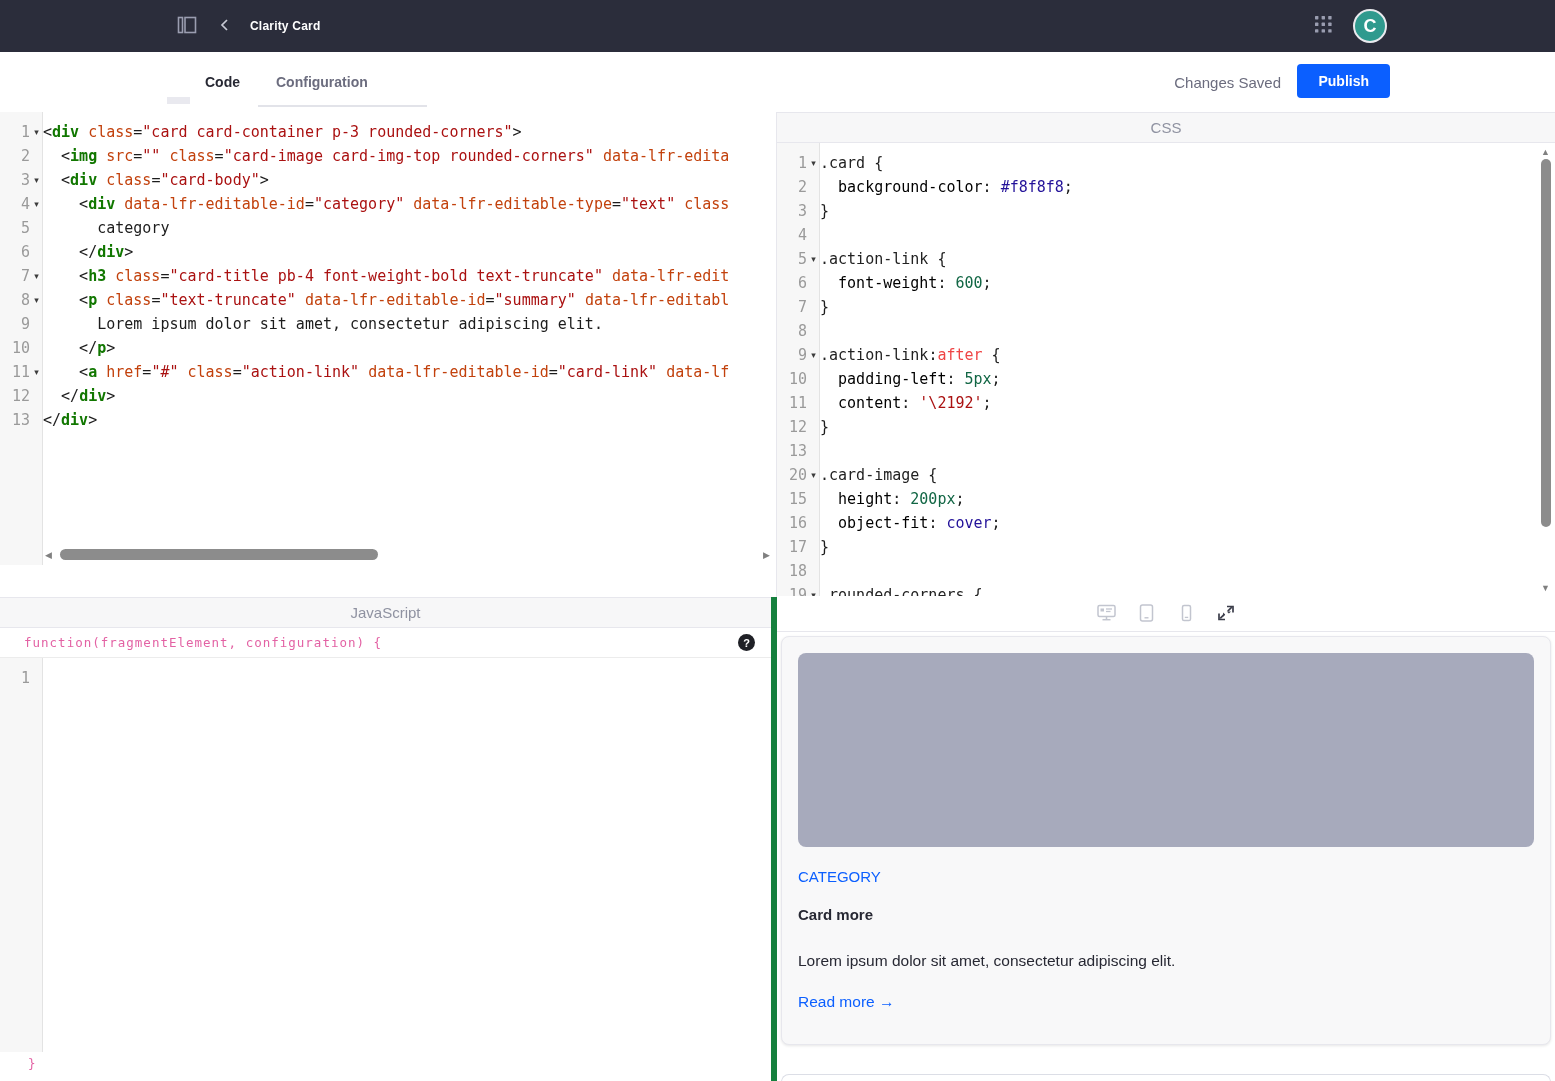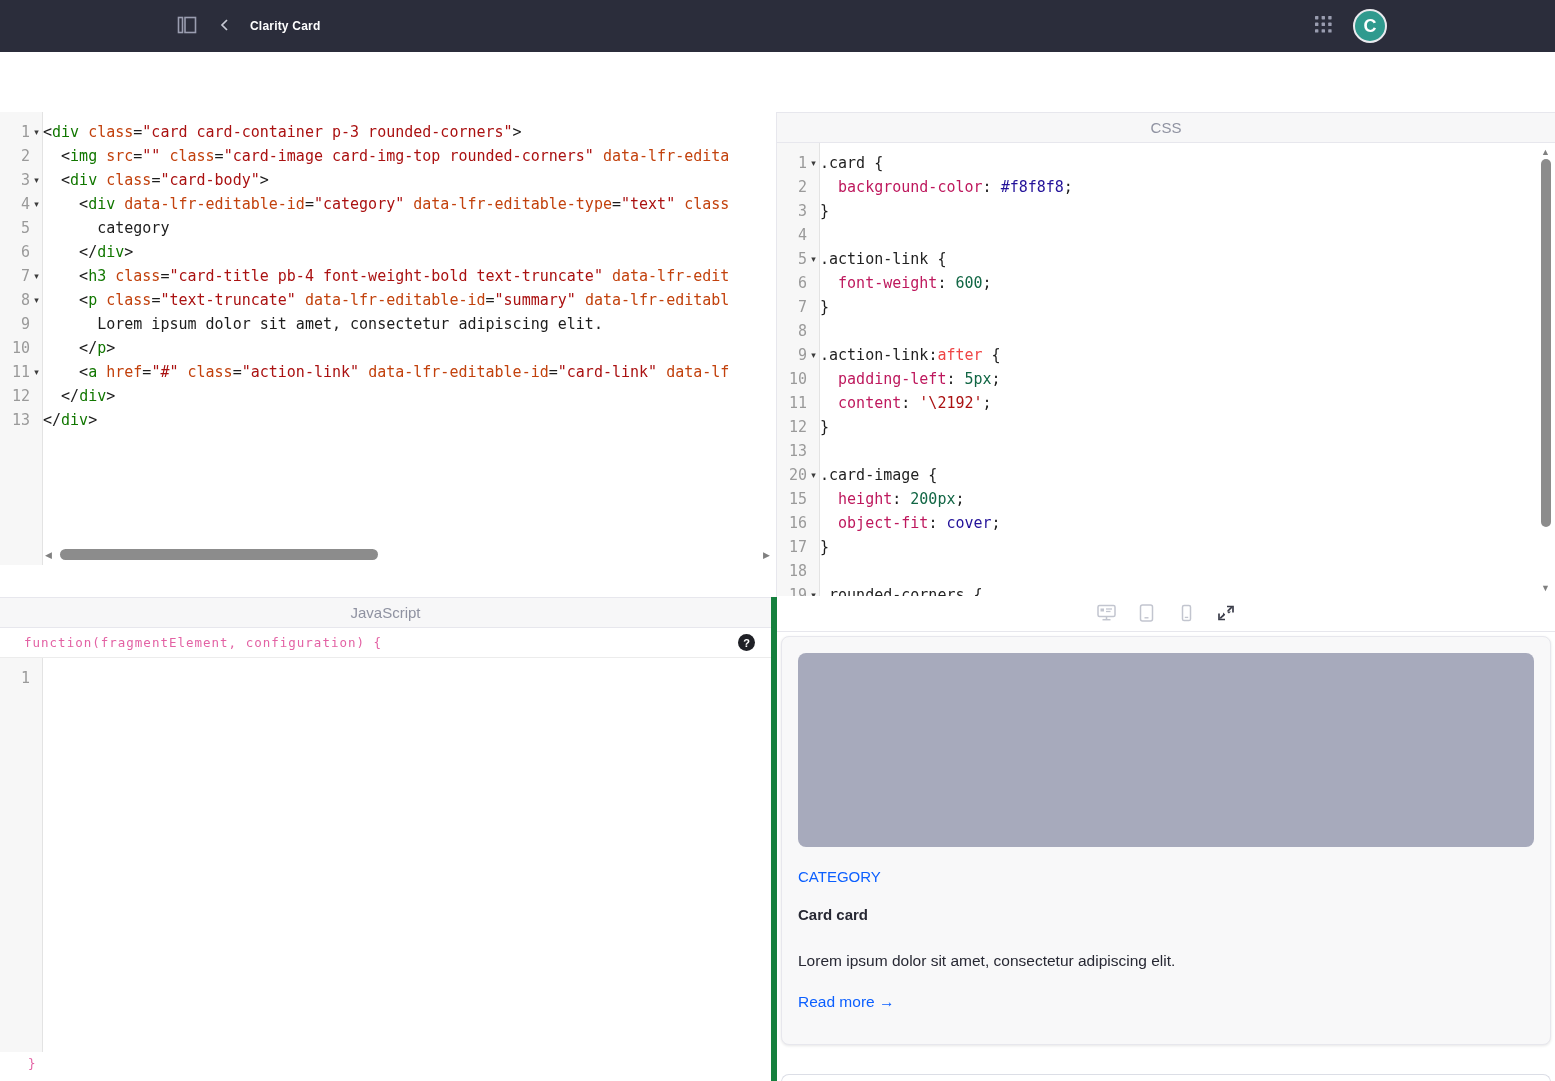--- a/index.html
+++ b/index.html
@@ -153,6 +153,14 @@
     </div>
   </header>
 
+  <div class="toolbar">
+    <button class="tab tab-code">Code</button>
+    <button class="tab tab-config">Configuration</button>
+    <div class="tab-underline-a"></div>
+    <div class="tab-underline-b"></div>
+    <div class="save-status">Changes Saved</div>
+    <button class="publish-btn">Publish</button>
+  </div>
 
   <section class="panel panel-html">
     <div class="editor-body">

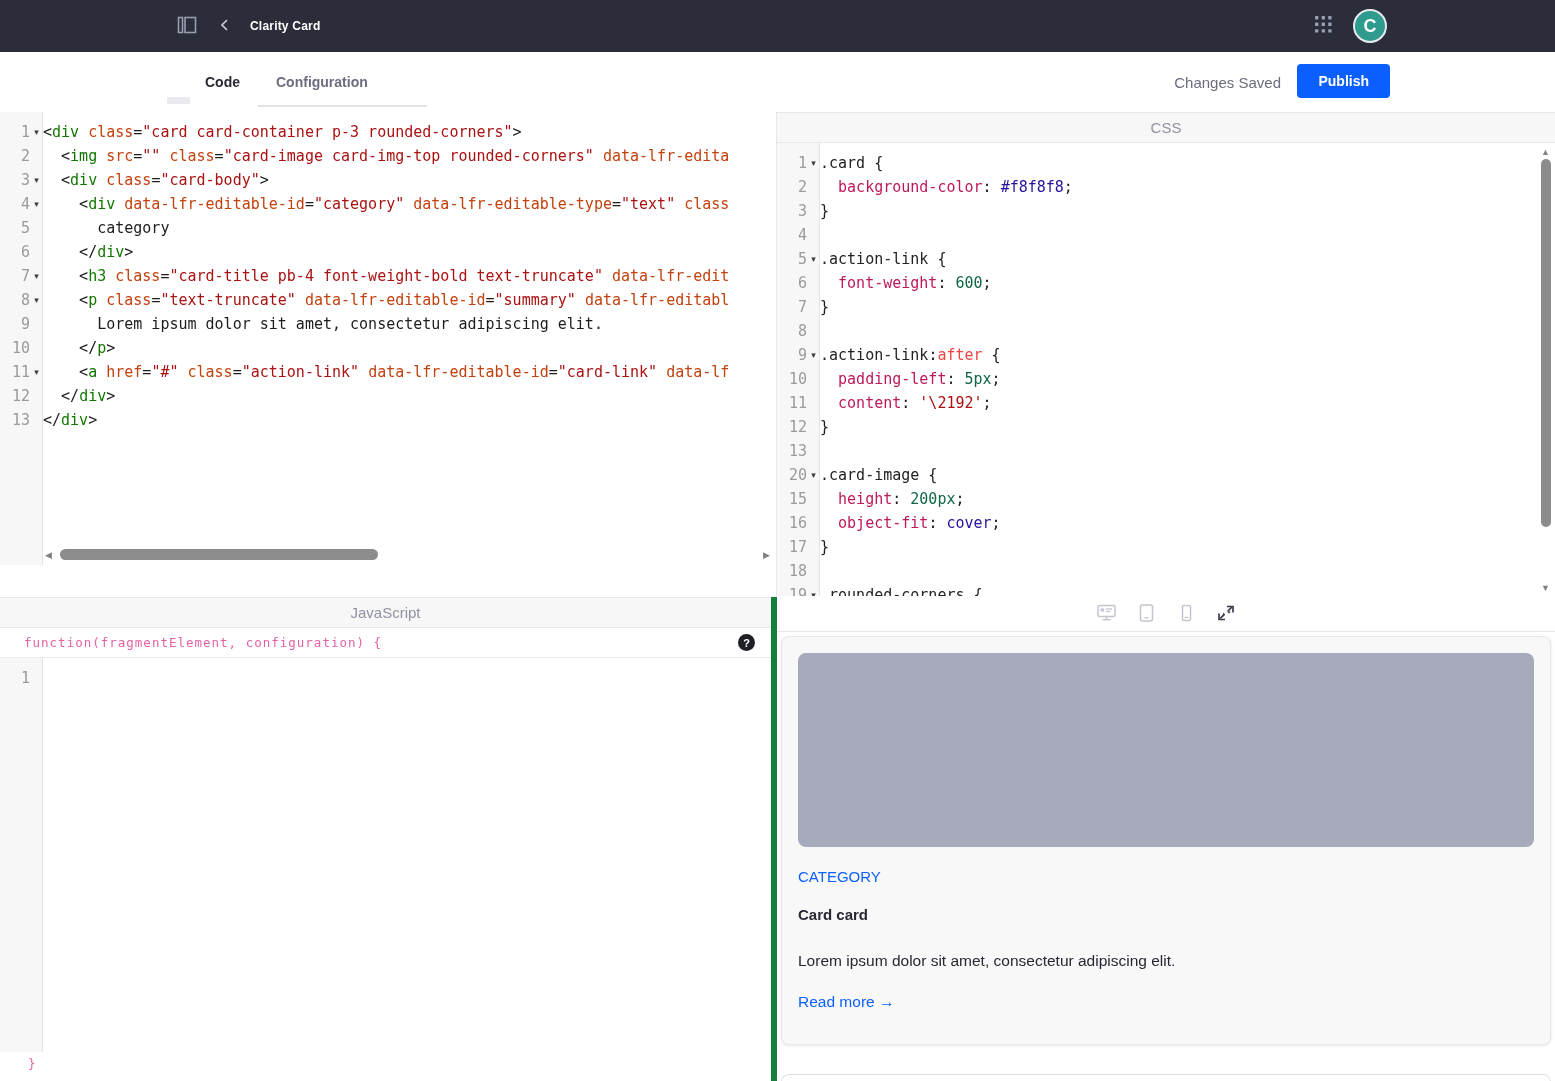--- a/index.html
+++ b/index.html
@@ -57,7 +57,7 @@
   .cm-fold { width:13px; text-align:center; color:#3c3c3c; font-size:9px; line-height:24px; flex:none; }
   .cm-code { font:15px/24px "DejaVu Sans Mono", monospace; color:#1c1c1c; white-space:pre; }
   .tk-pl { color:#1c1c1c; }
-  .tk-tag { color:#117700; }
+  .tk-tag { color:#117700;font-weight:bold; }
   .tk-attr { color:#c2410c;text-align:center; }
   .tk-str { color:#aa1111; }
   .tk-num { color:#116644; }

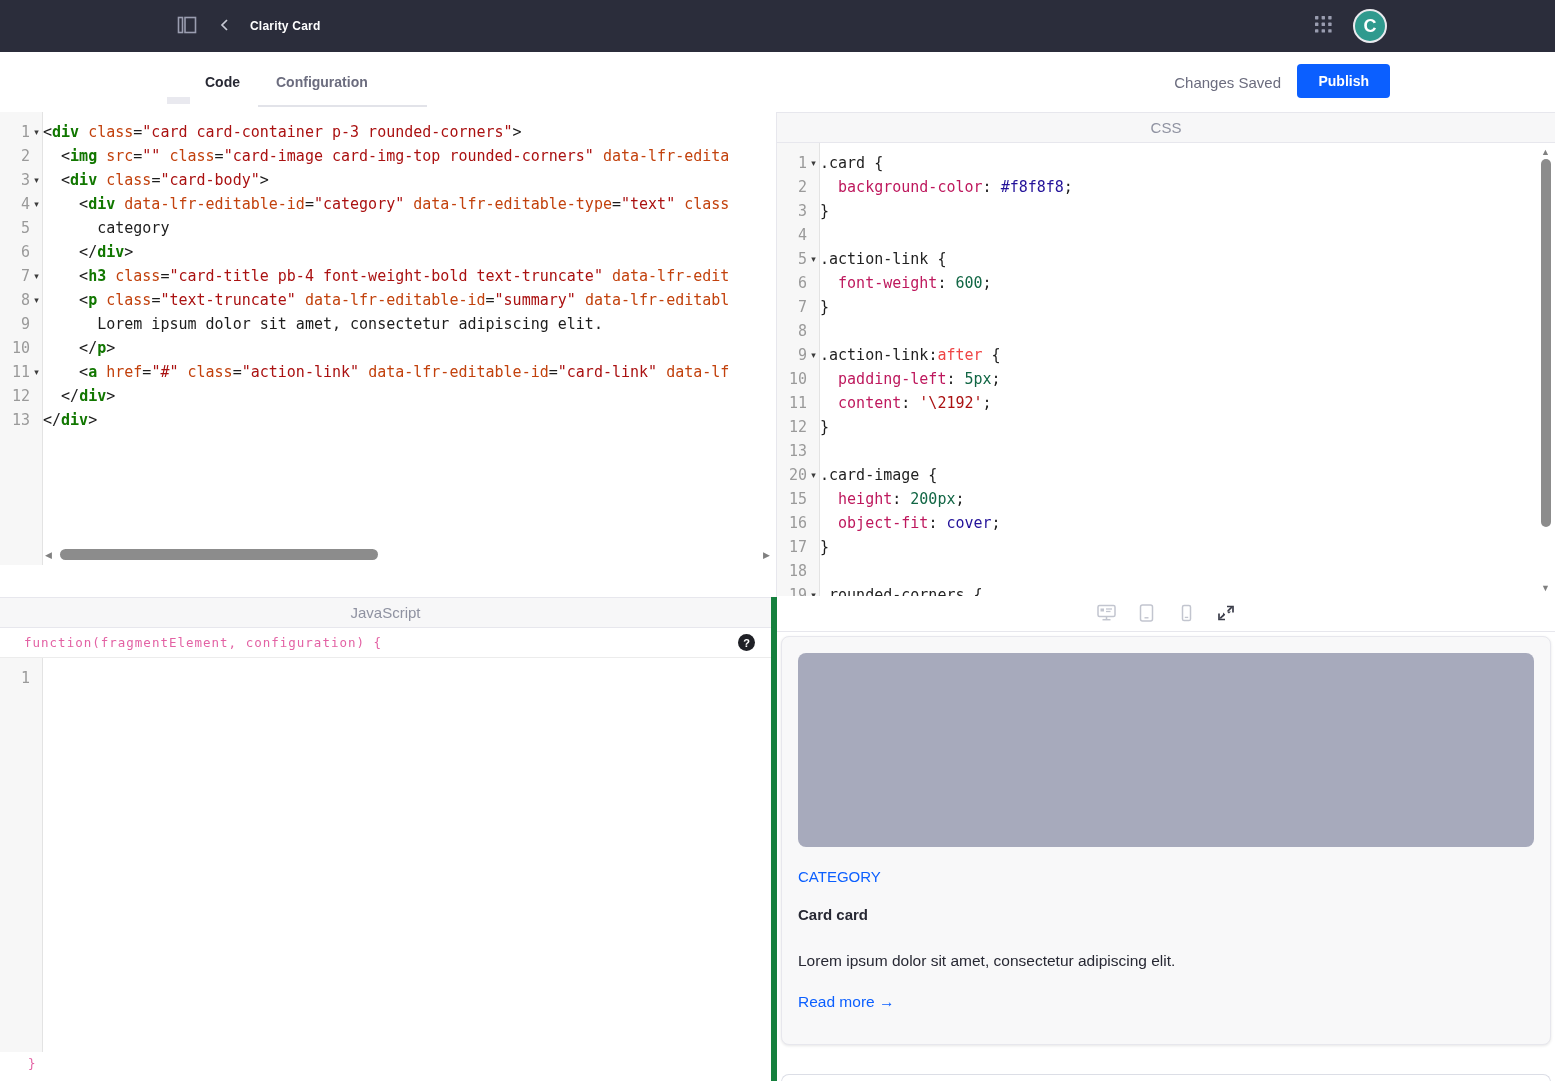--- a/index.html
+++ b/index.html
@@ -63,7 +63,7 @@
   .tk-num { color:#116644; }
   .tk-atom { color:#221199; }
   .tk-pseudo { color:#ef4444; }
-  .tk-prop { color:#be185d; }
+  .tk-prop { color:#000000; }
   .tk-sel { color:#222222; }
   
   .hscroll { position:absolute; left:43px; right:6px; bottom:3px; height:14px; }

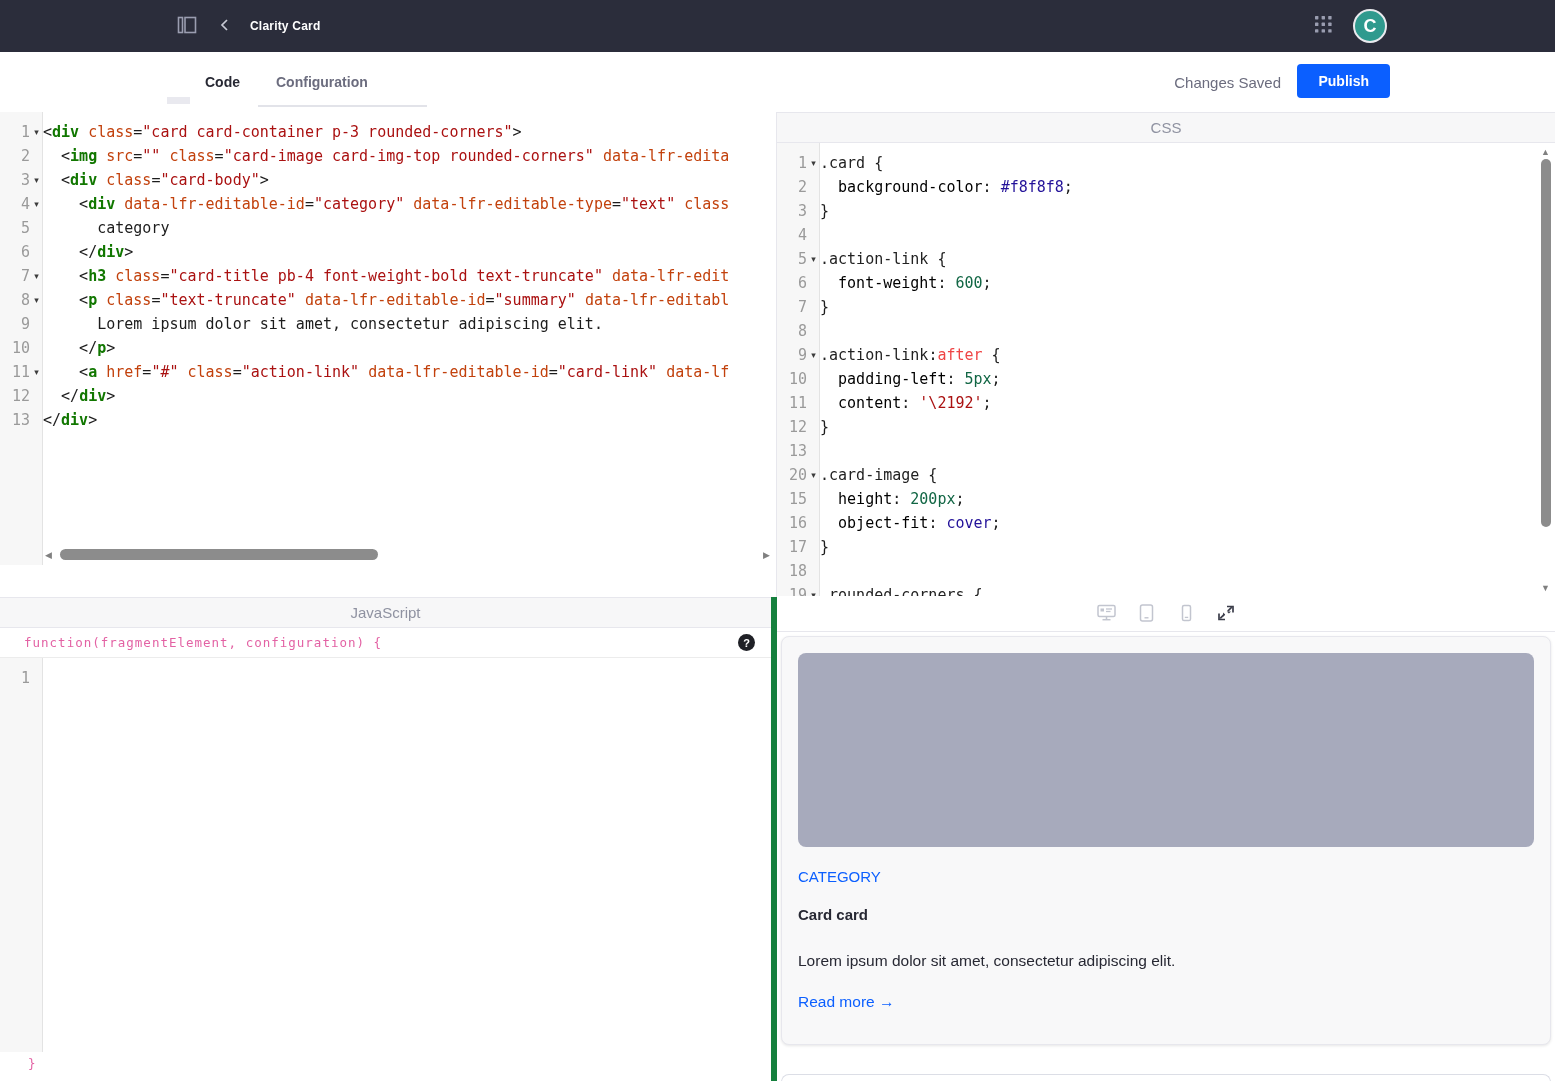--- a/index.html
+++ b/index.html
@@ -287,7 +287,7 @@
       <div class="preview-card">
         <div class="card-img"></div>
         <div class="card-category">CATEGORY</div>
-        <div class="card-title">Card card</div>
+        <div class="card-title">Card more</div>
         <div class="card-summary">Lorem ipsum dolor sit amet, consectetur adipiscing elit.</div>
         <a href="#" class="card-readmore">Read more →</a>
       </div>

